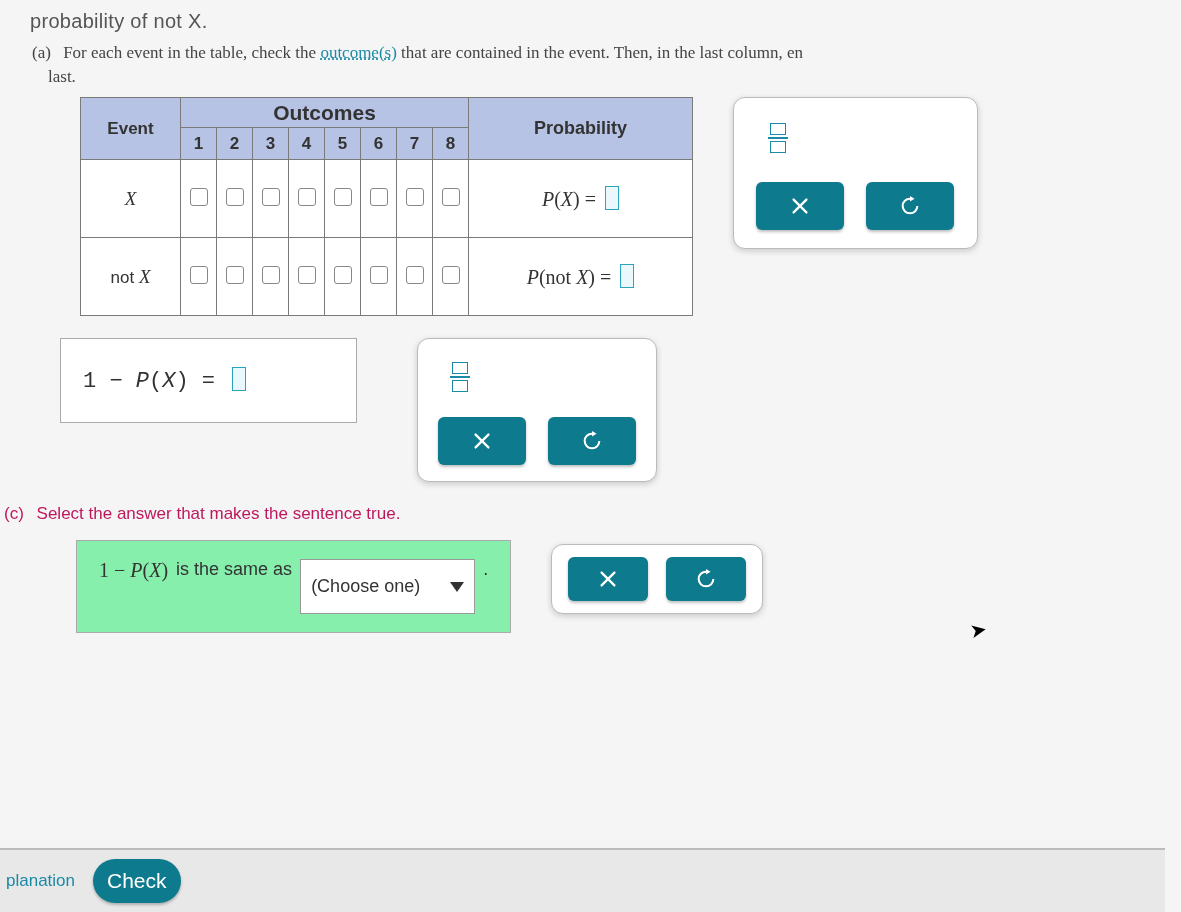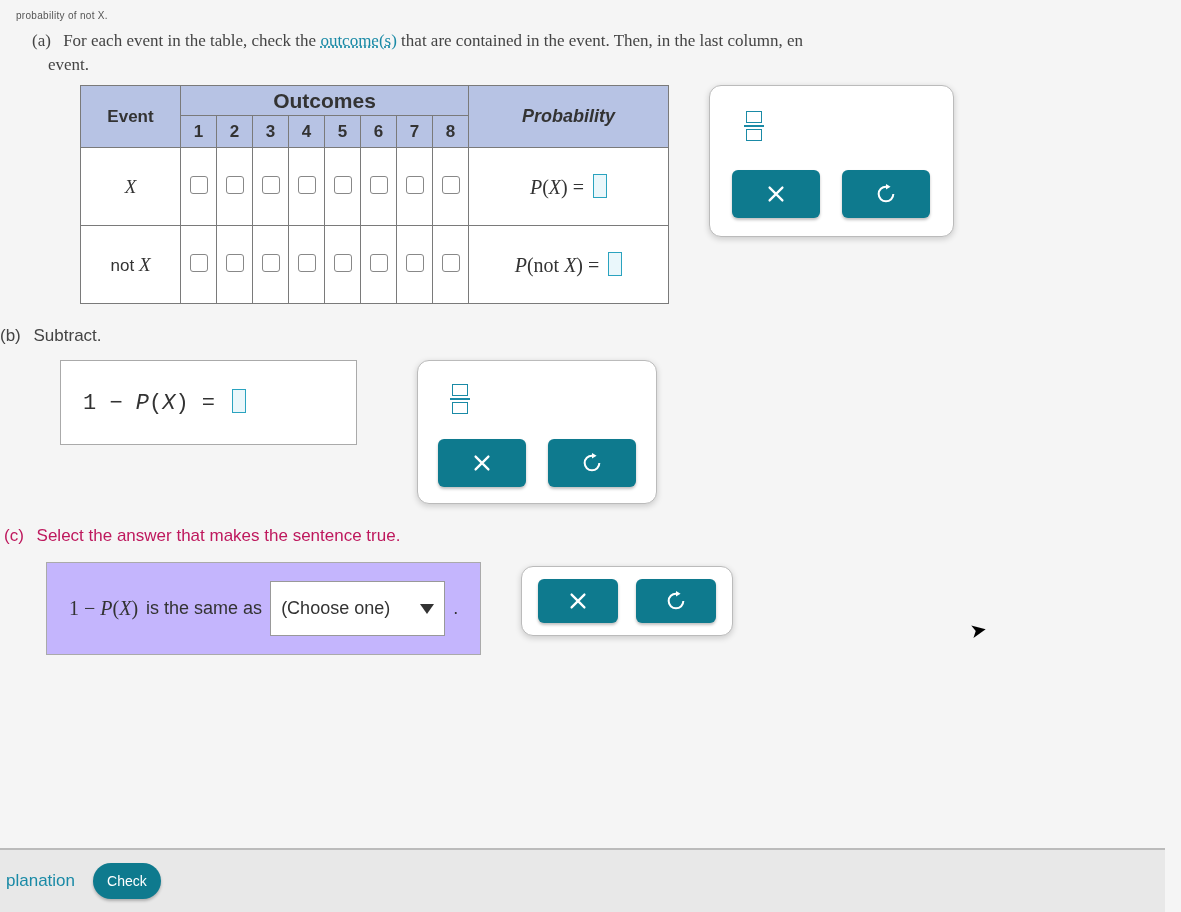--- a/index.html
+++ b/index.html
@@ -17,9 +17,9 @@
       padding: 10px 20px 0 0;
     }
     .partial-line {
-      font-size: 10px;
+      font-size: 20px;
       color: #555;
-      margin-left: 16px;
+      margin-left: 30px;
       margin-bottom: 10px;
       letter-spacing: 0.3px;
     }

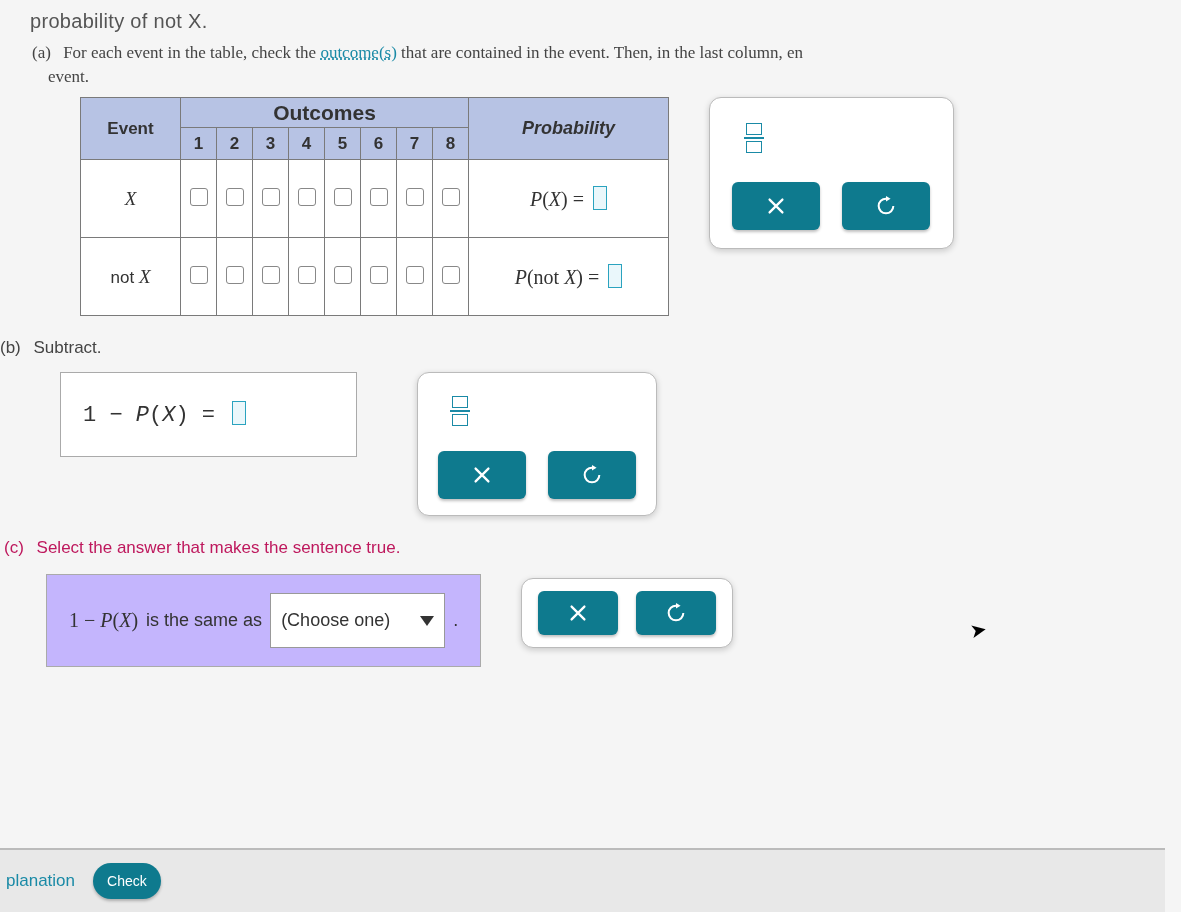--- a/index.html
+++ b/index.html
@@ -250,7 +250,7 @@
       <a href="#" class="outcomes-link">outcome(s)</a>
       <span class="inline"> that are contained in the event. Then, in the last column, en</span>
     </div>
-    <div class="part-a-text" style="margin-left:44px;">event.</div>
+    <div class="part-a-text" style="margin-left:44px;">last.</div>
 
     <div class="table-and-toolbox">
       <table class="outcomes">

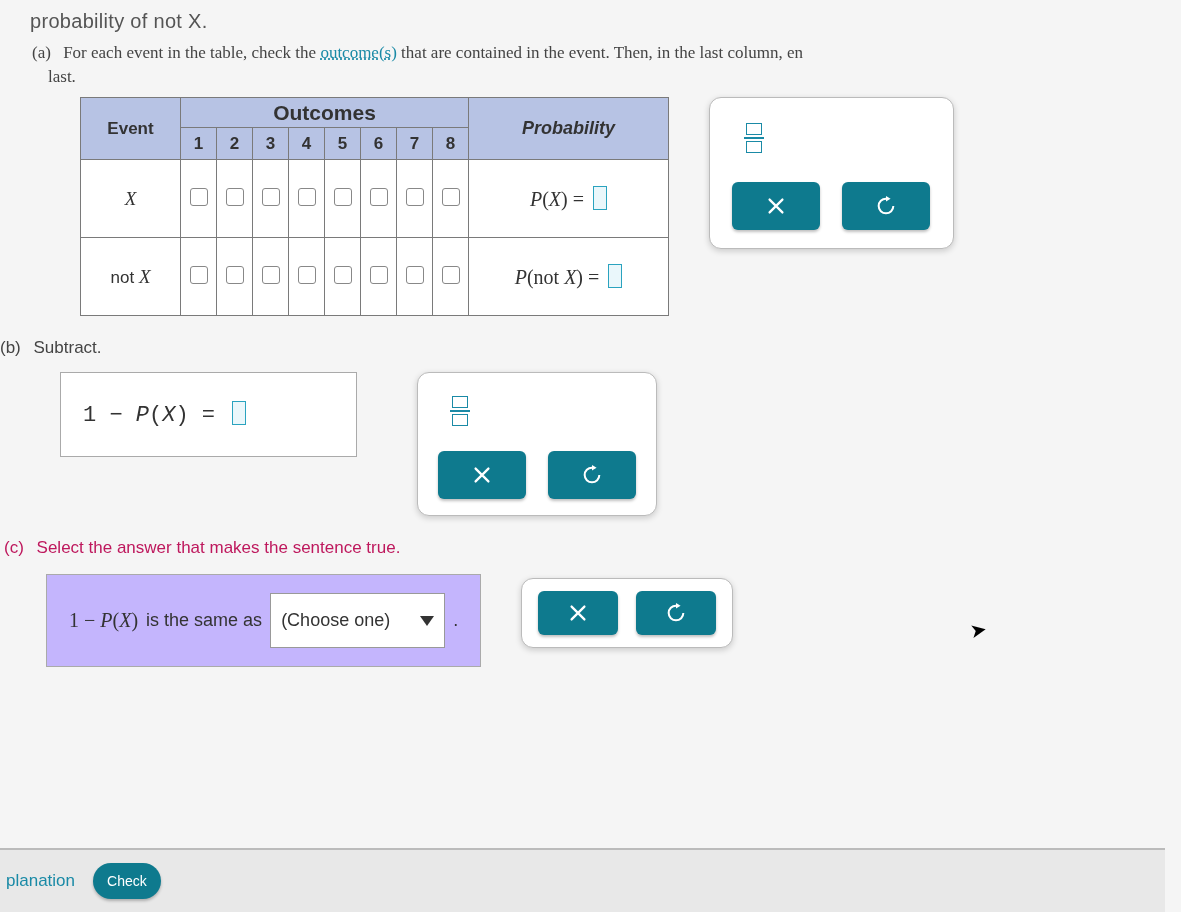--- a/index.html
+++ b/index.html
@@ -76,9 +76,8 @@
       background: #b7c3e4;
     }
     .th-prob {
-      width: 200px;
+      width: 224px;
       font-size: 18px;
-      font-style: italic;
     }
     .row-label {
       width: 100px;

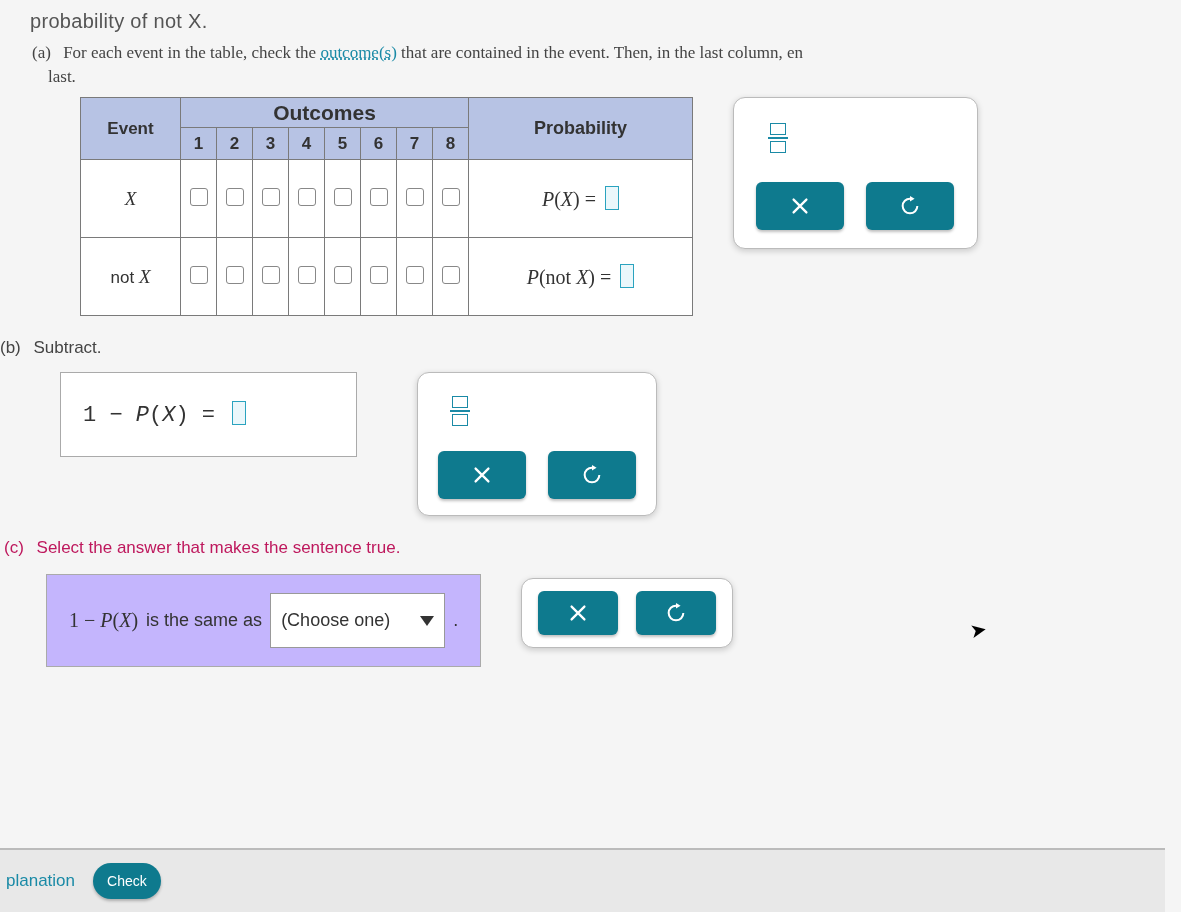--- a/index.html
+++ b/index.html
@@ -330,10 +330,6 @@
   </div>
 
   <div class="part-b">
-    <div class="part-label">
-      <span style="margin-right:8px;">(b)</span>
-      <span>Subtract.</span>
-    </div>
     <div class="formula-row">
       <div class="formula-box">
         <span>1 − </span><span class="it">P</span>(<span class="it">X</span>)<span> = </span><span class="answer-box"></span>

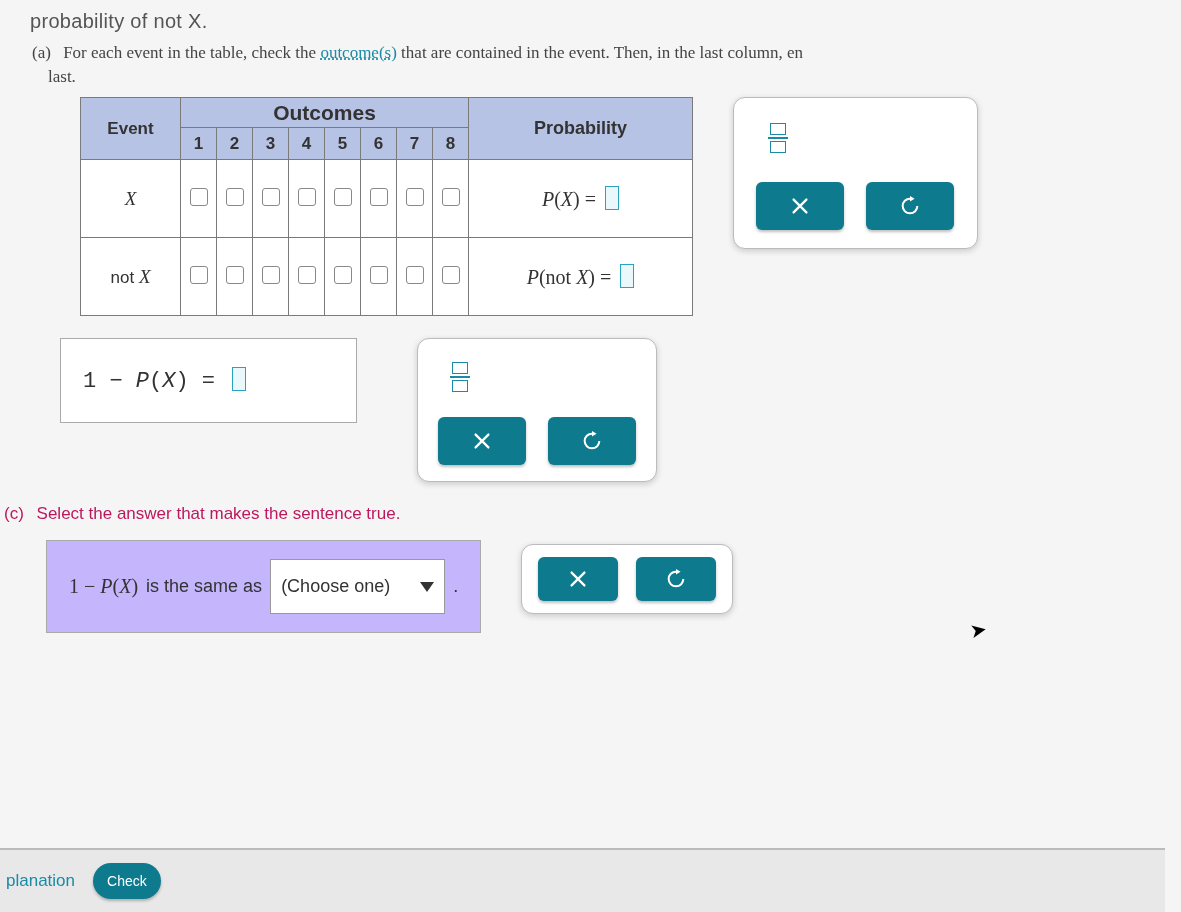--- a/index.html
+++ b/index.html
@@ -174,12 +174,12 @@
     .toolbox-small .btn-row { margin-top: 18px; }
     .part-c-text { margin-left: 4px; font-size:17px; color:#be185d;}
     .sentence-box {
-      margin: 16px 0 0 46px;
+      margin: 16px 0 0 76px;
       border: 1px solid #aaa;
-      background: #c4b5fd;
+      background: #86efac;
       padding: 18px 22px;
       display: inline-flex;
-      align-items: center;
+      align-items: flex-start;
       gap: 8px;
       font-size: 18px;
     }

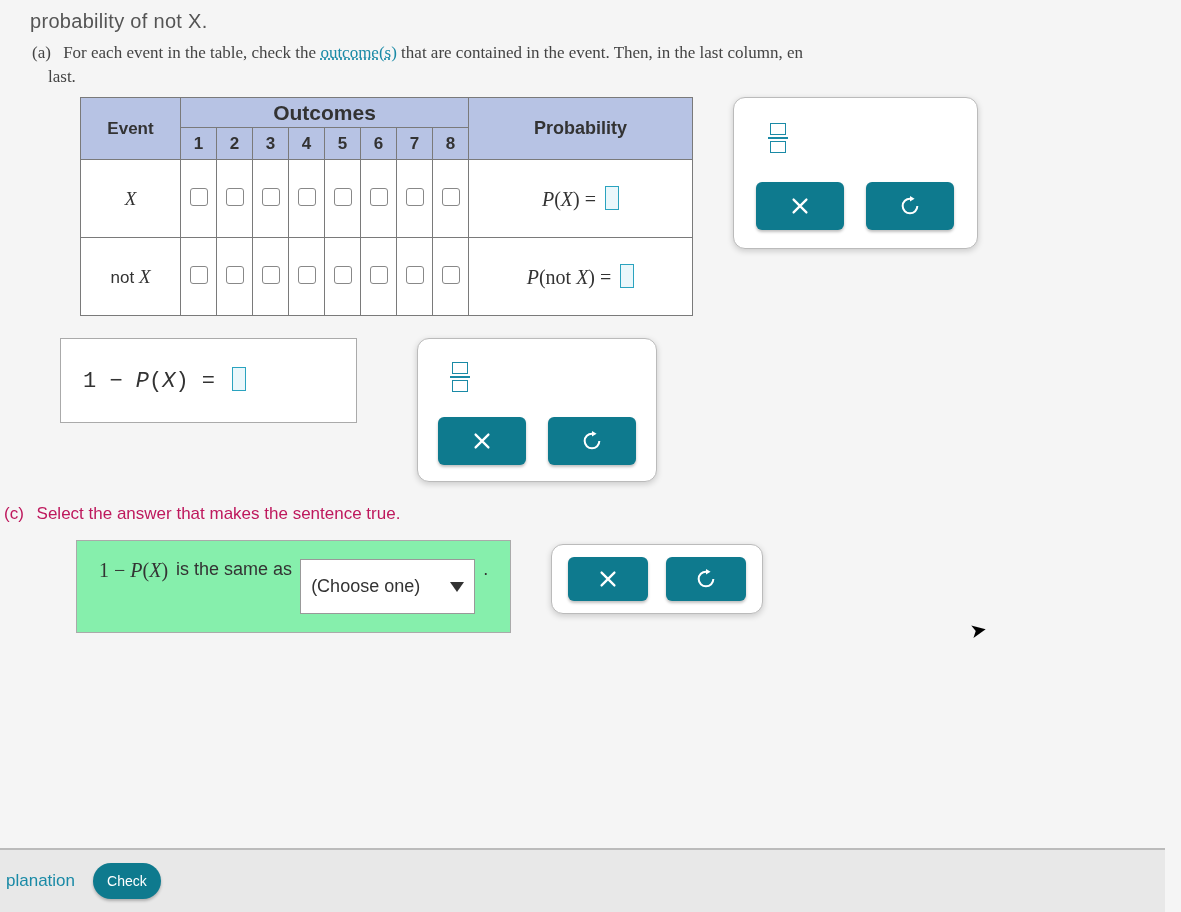--- a/index.html
+++ b/index.html
@@ -217,7 +217,7 @@
       color: #fff;
       border-radius: 22px;
       padding: 10px 14px;
-      font-size: 14px;
+      font-size: 21px;
       cursor: pointer;
       box-shadow: 0 2px 3px rgba(0,0,0,0.25);
     }

